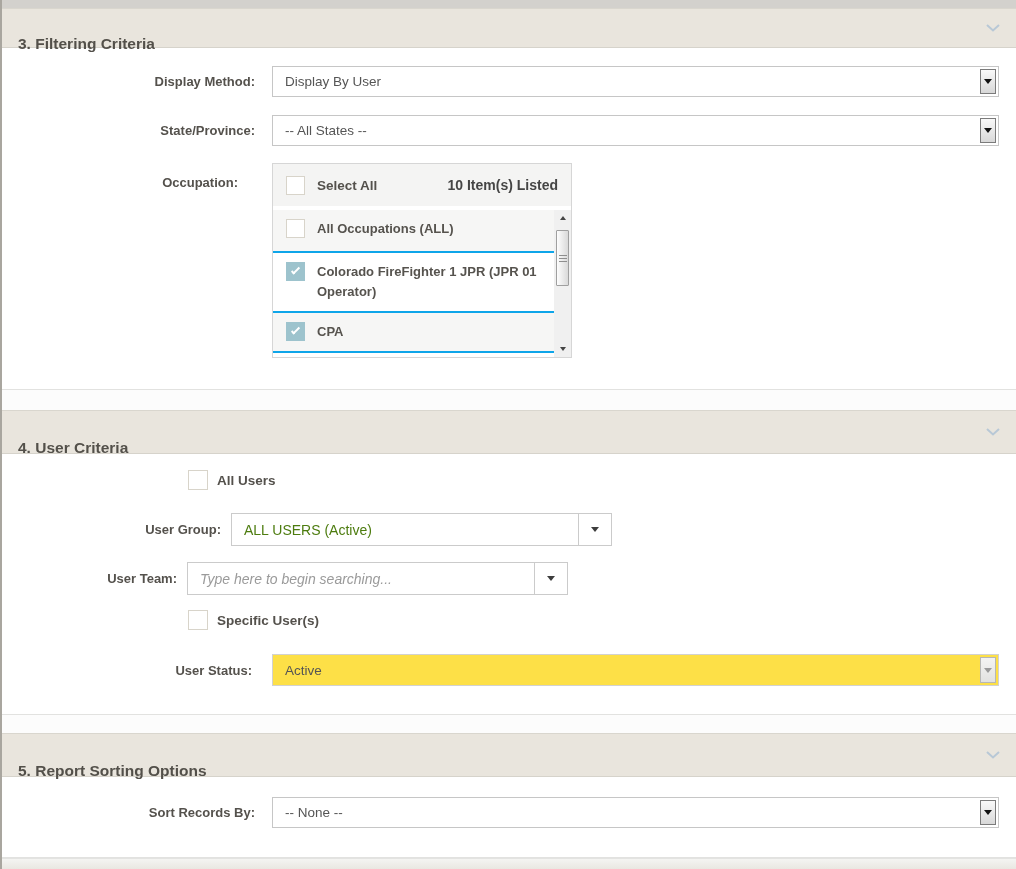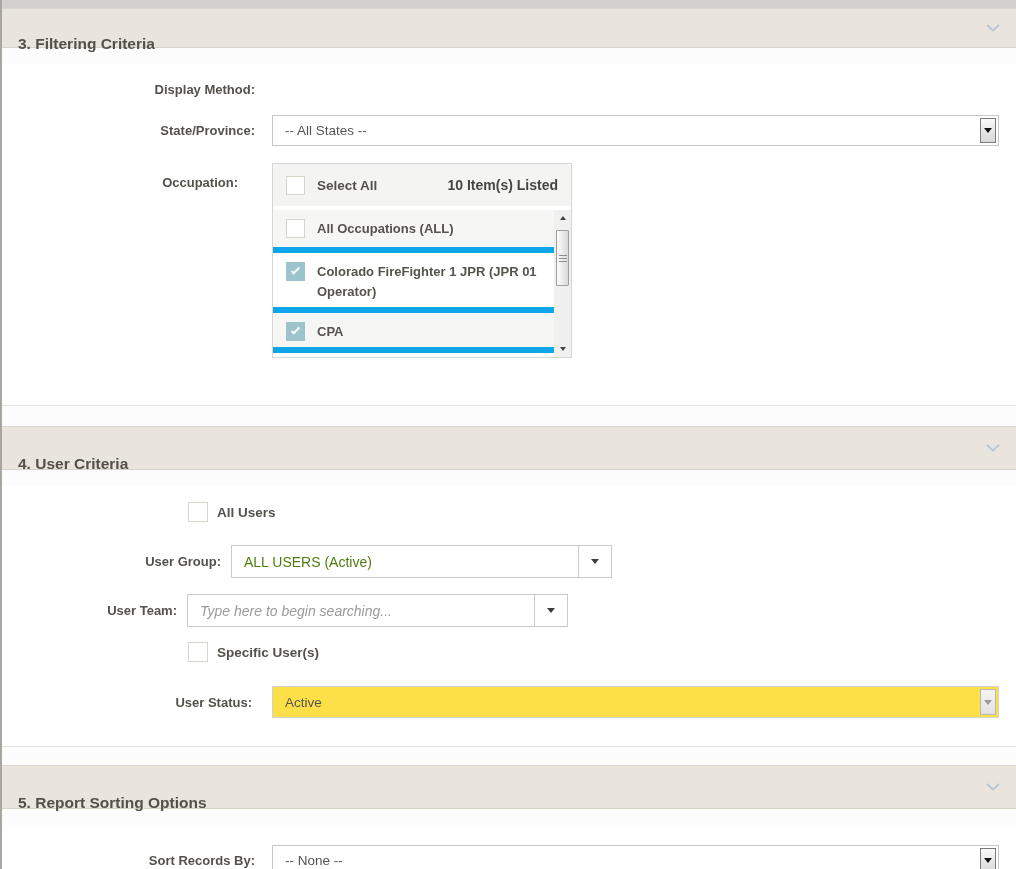--- a/index.html
+++ b/index.html
@@ -30,7 +30,7 @@
   .chevron { margin-left:auto; display:flex; align-items:center; }
 
   
-  .sec-body { background:#ffffff; border-bottom:1px solid #e2e2e0;margin-top:16px; }
+  .sec-body { background:#ffffff; border-bottom:1px solid #e2e2e0; }
   .body3 { height:342px; padding-top:18px; }
   .body4 { height:261px; padding-top:16px; }
   .body5 { height:81px;  padding-top:20px; }

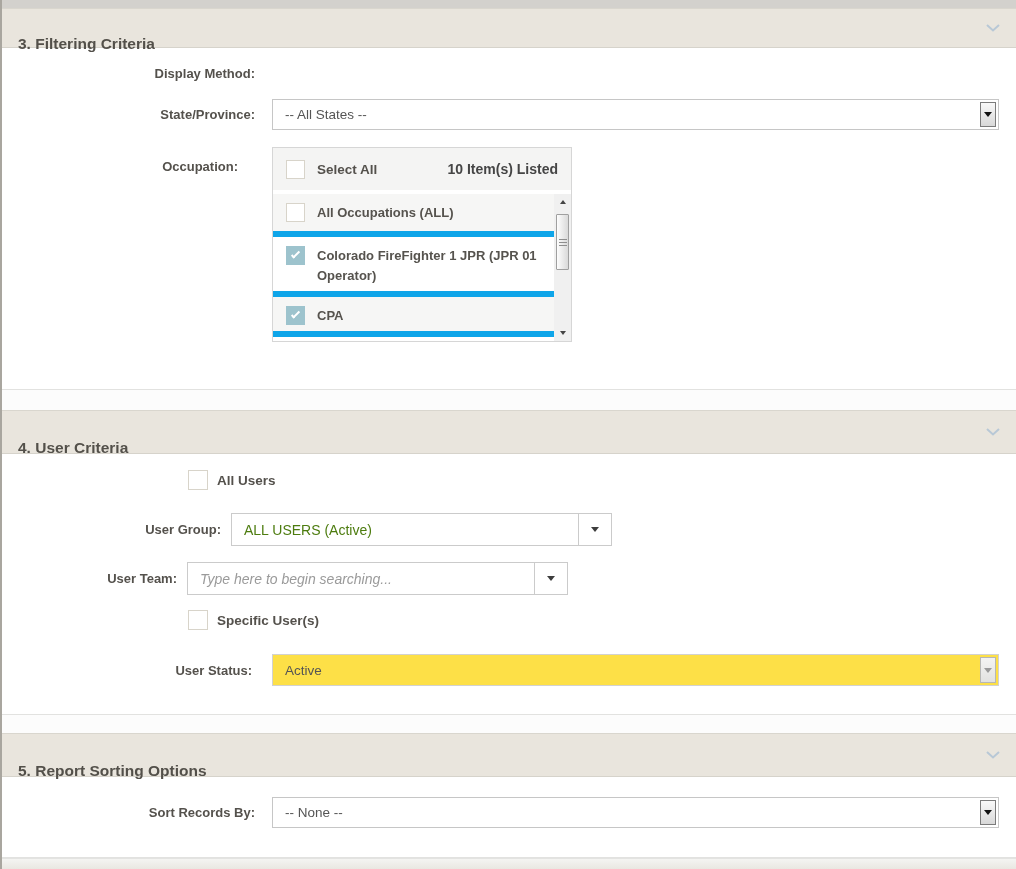--- a/index.html
+++ b/index.html
@@ -158,6 +158,12 @@
 
     <div class="frow">
       <label class="flabel w253">Display Method:</label>
+      <div class="nselect">
+        <span>Display By User</span>
+        <span class="nsel-btn">
+            <i class="tri-dn"></i>
+          </span>
+      </div>
     </div>
 
     <div class="frow mt18">

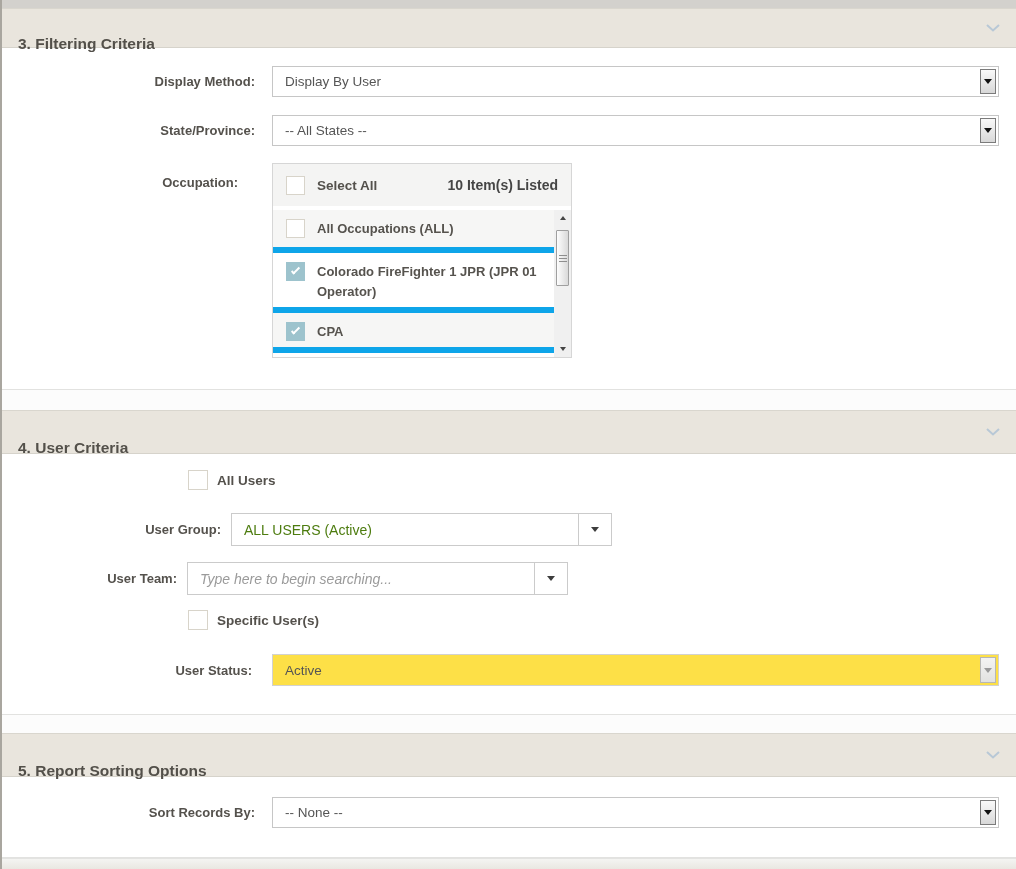--- a/index.html
+++ b/index.html
@@ -115,7 +115,7 @@
   .occ-item {
     display:flex; align-items:flex-start;
     padding:9px 30px 0 13px;
-    border-bottom:6px solid #0ea5e9;
+    border-bottom:2px solid #0ea5e9;
     cursor:pointer;
   }
   .occ-item.shade { background:#f6f6f5; }

